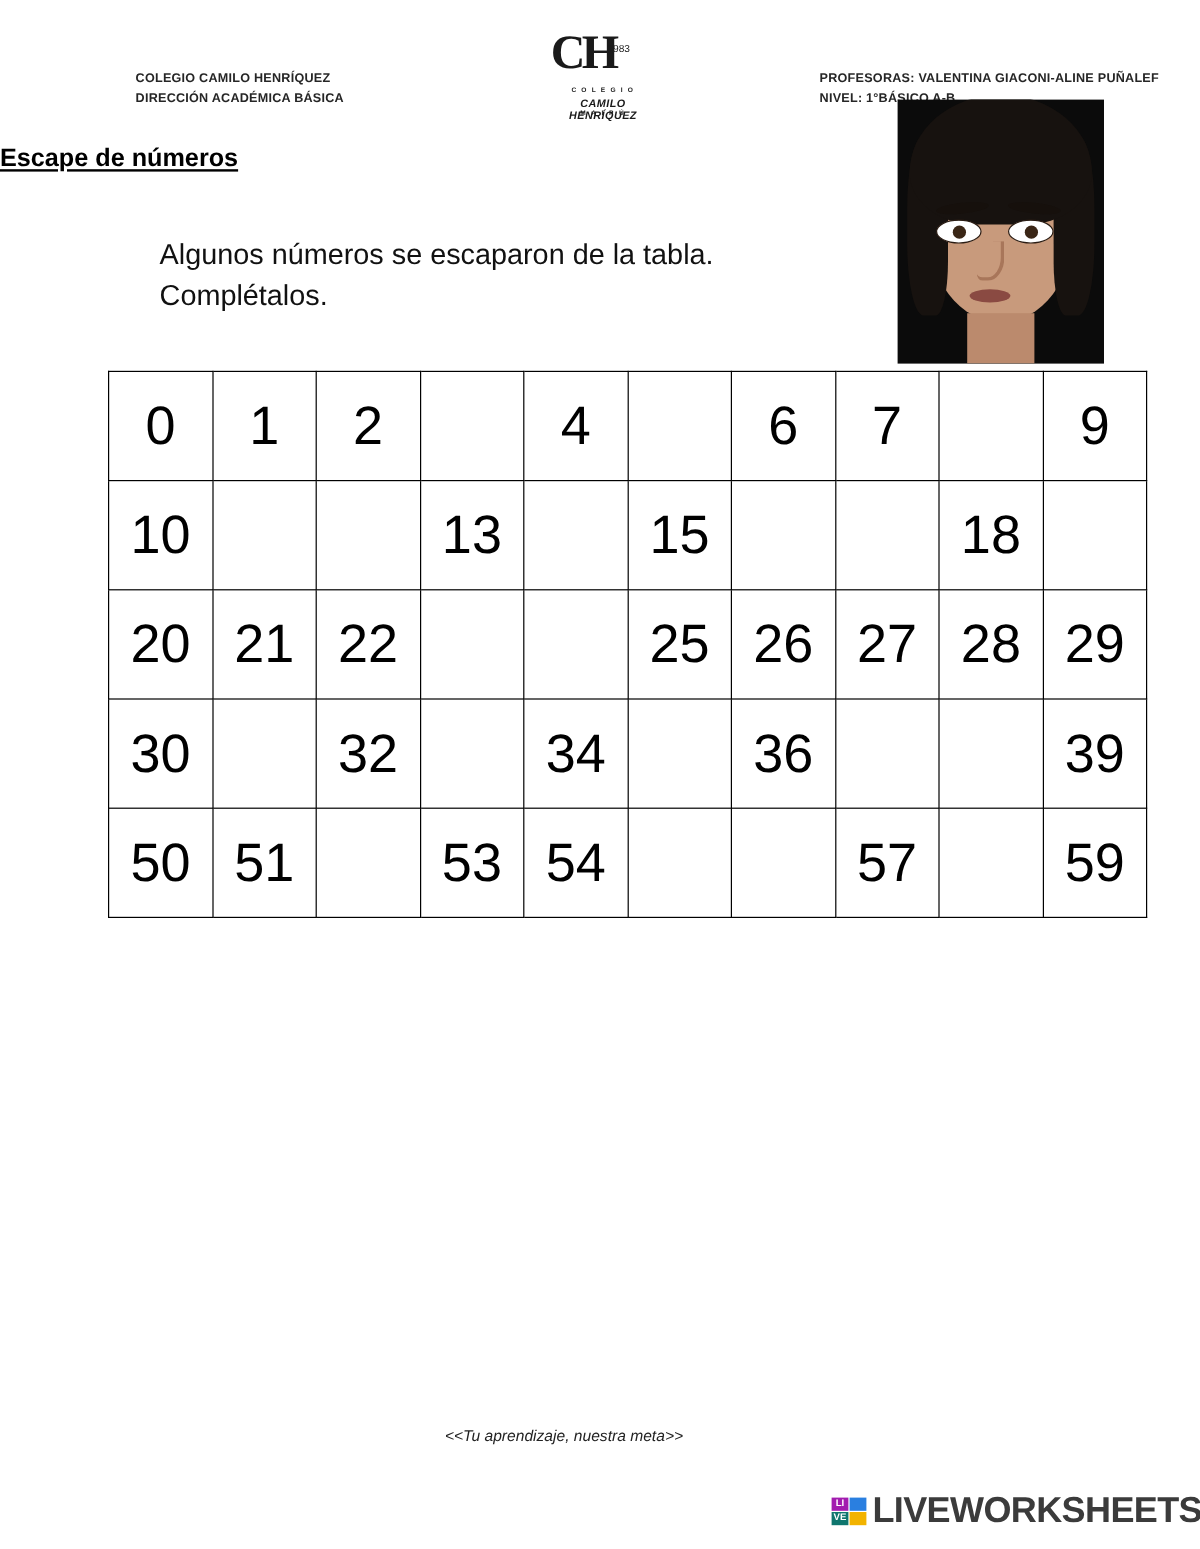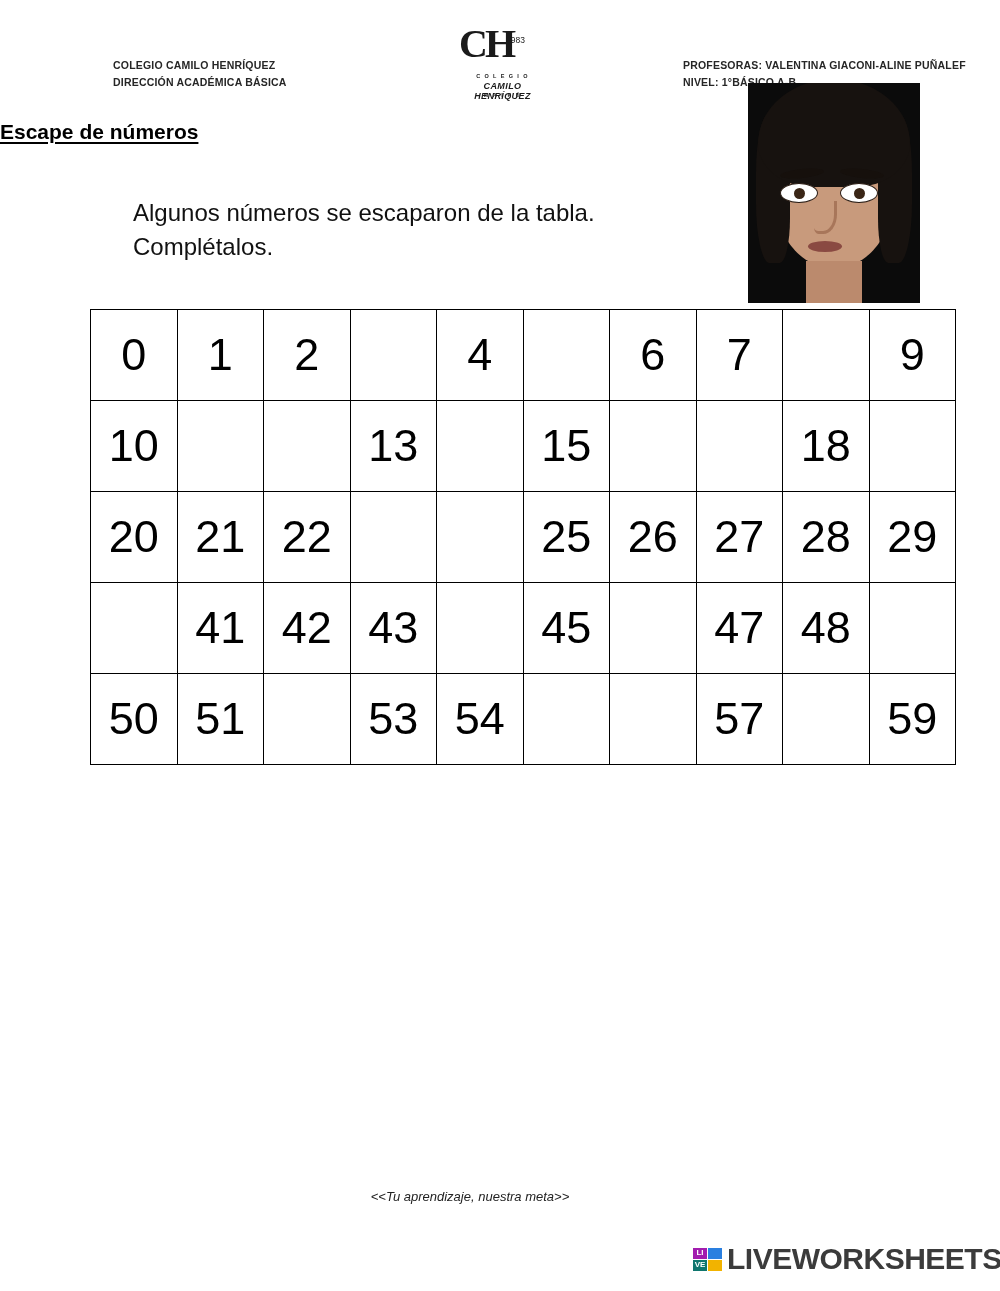--- a/index.html
+++ b/index.html
@@ -405,6 +405,18 @@
         <td>29</td>
       </tr>
       <tr>
+        <td>30</td>
+        <td></td>
+        <td>32</td>
+        <td></td>
+        <td>34</td>
+        <td></td>
+        <td>36</td>
+        <td></td>
+        <td></td>
+        <td>39</td>
+      </tr>
+      <tr>
         <td></td>
         <td>41</td>
         <td>42</td>

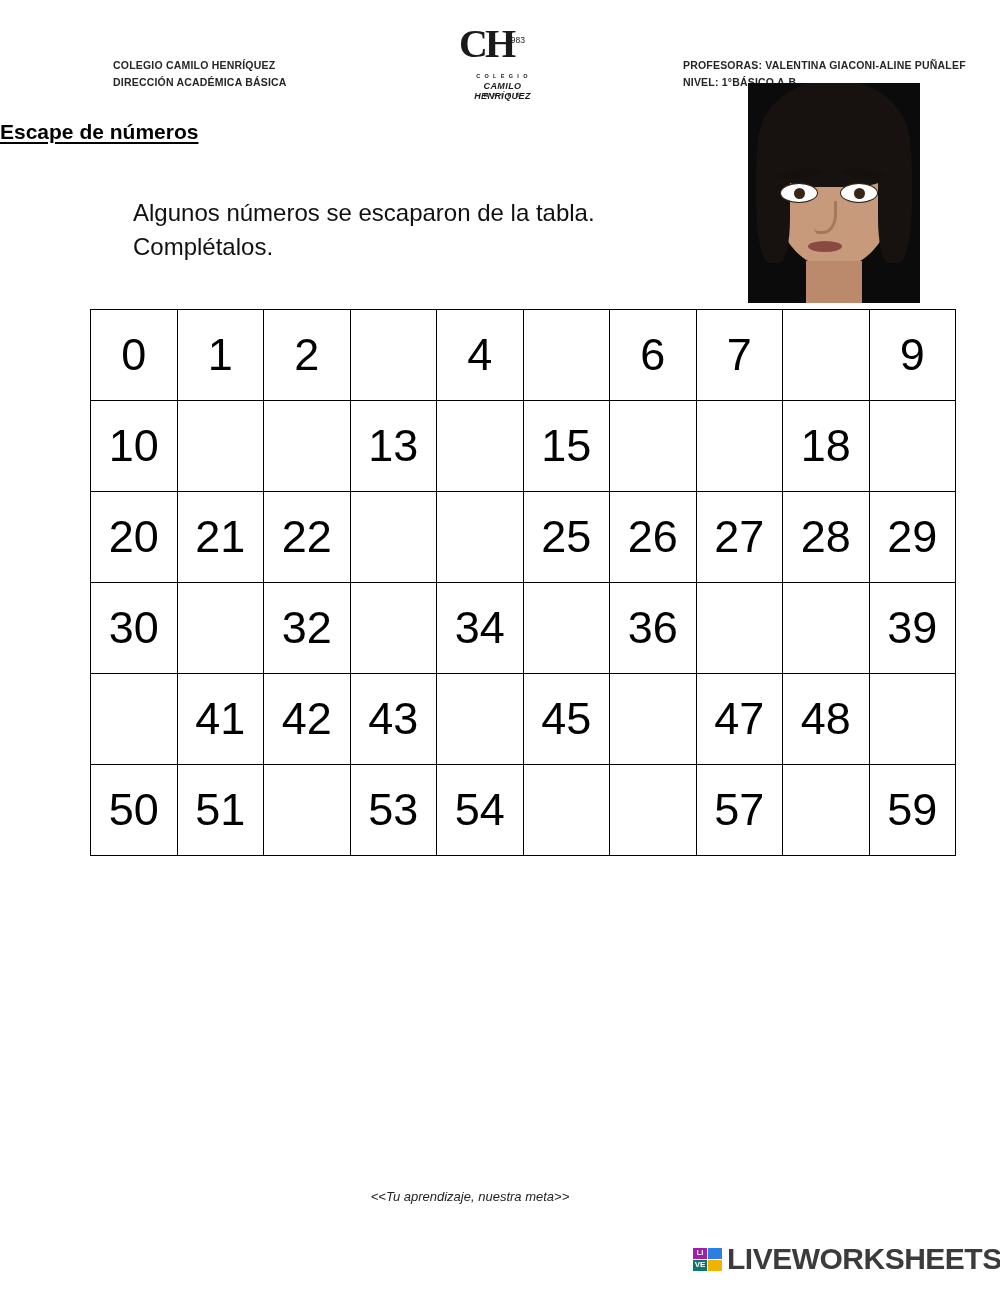--- a/index.html
+++ b/index.html
@@ -417,18 +417,6 @@
         <td>39</td>
       </tr>
       <tr>
-        <td></td>
-        <td>41</td>
-        <td>42</td>
-        <td>43</td>
-        <td></td>
-        <td>45</td>
-        <td></td>
-        <td>47</td>
-        <td>48</td>
-        <td></td>
-      </tr>
-      <tr>
         <td>50</td>
         <td>51</td>
         <td></td>

